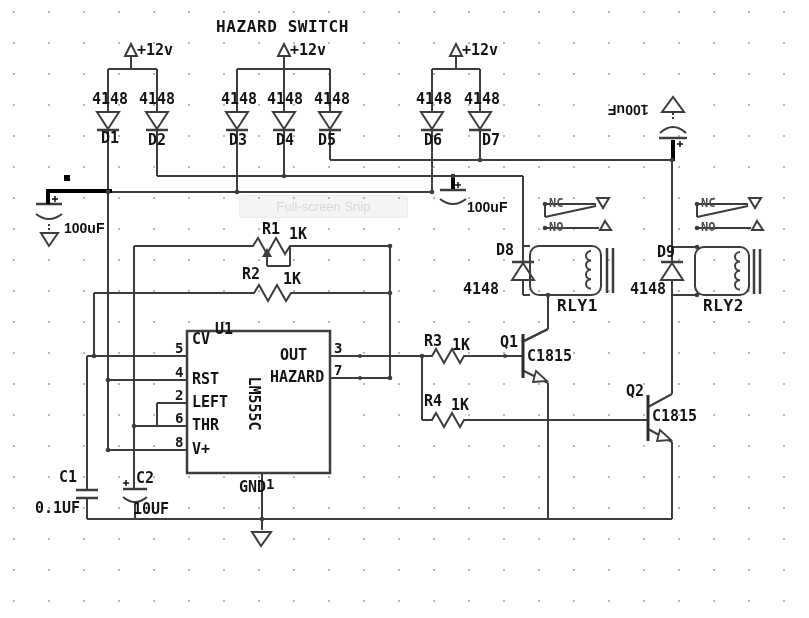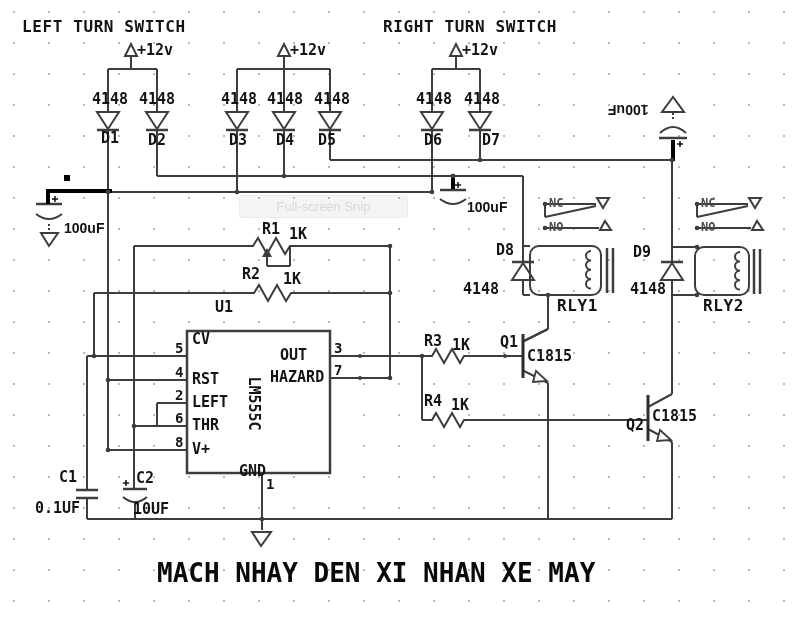--- a/index.html
+++ b/index.html
@@ -222,7 +222,6 @@
     </g>
   </svg>
 
-  <span class="sch big" style="left:22px;top:19px">LEFT TURN SWITCH</span>
   <span class="sch big" style="left:383px;top:19px">RIGHT TURN SWITCH</span>
 
   <span class="sch" style="left:137px;top:43px">+12v</span>

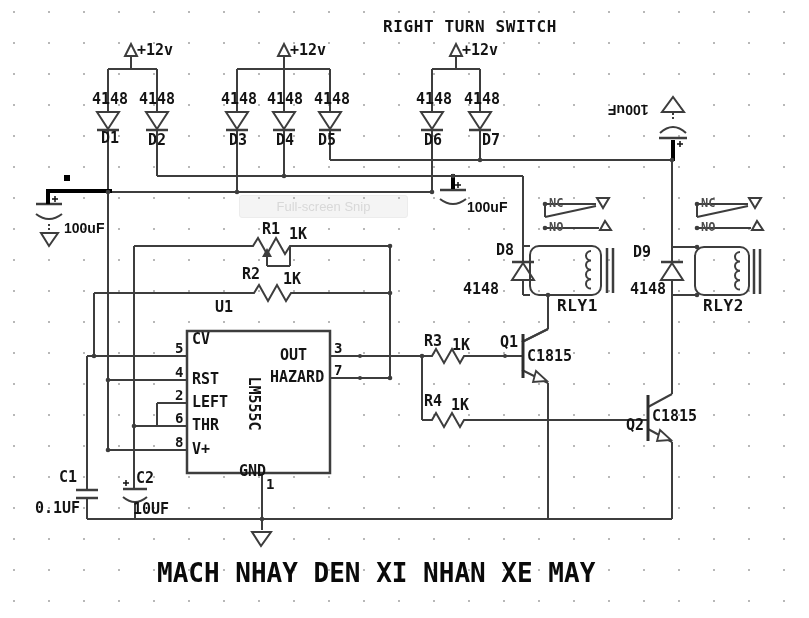--- a/index.html
+++ b/index.html
@@ -222,6 +222,7 @@
     </g>
   </svg>
 
+  <span class="sch big" style="left:216px;top:19px">HAZARD SWITCH</span>
   <span class="sch big" style="left:383px;top:19px">RIGHT TURN SWITCH</span>
 
   <span class="sch" style="left:137px;top:43px">+12v</span>

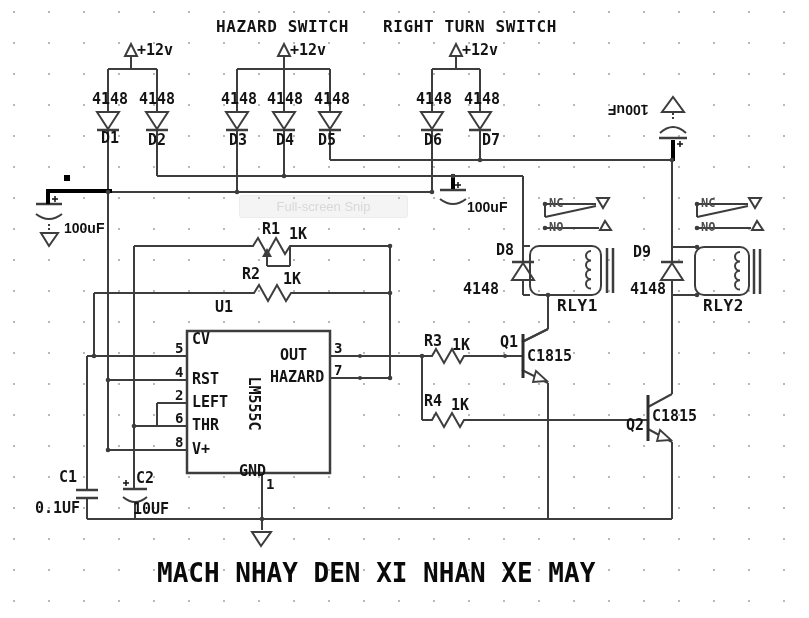--- a/index.html
+++ b/index.html
@@ -223,7 +223,6 @@
   </svg>
 
   <span class="sch big" style="left:216px;top:19px">HAZARD SWITCH</span>
-  <span class="sch big" style="left:383px;top:19px">RIGHT TURN SWITCH</span>
 
   <span class="sch" style="left:137px;top:43px">+12v</span>
   <span class="sch" style="left:290px;top:43px">+12v</span>

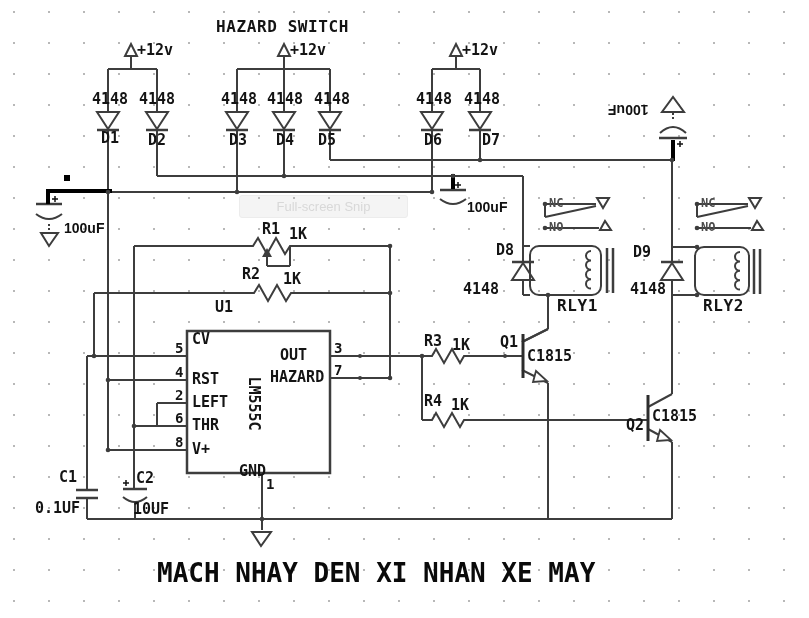--- a/index.html
+++ b/index.html
@@ -255,7 +255,7 @@
 
   <span class="sch" style="left:496px;top:243px">D8</span>
   <span class="sch" style="left:463px;top:282px">4148</span>
-  <span class="sch" style="left:633px;top:245px">D9</span>
+  <span class="sch" style="left:657px;top:245px">D9</span>
   <span class="sch" style="left:630px;top:282px">4148</span>
 
   <span class="sch big" style="left:557px;top:298px">RLY1</span>

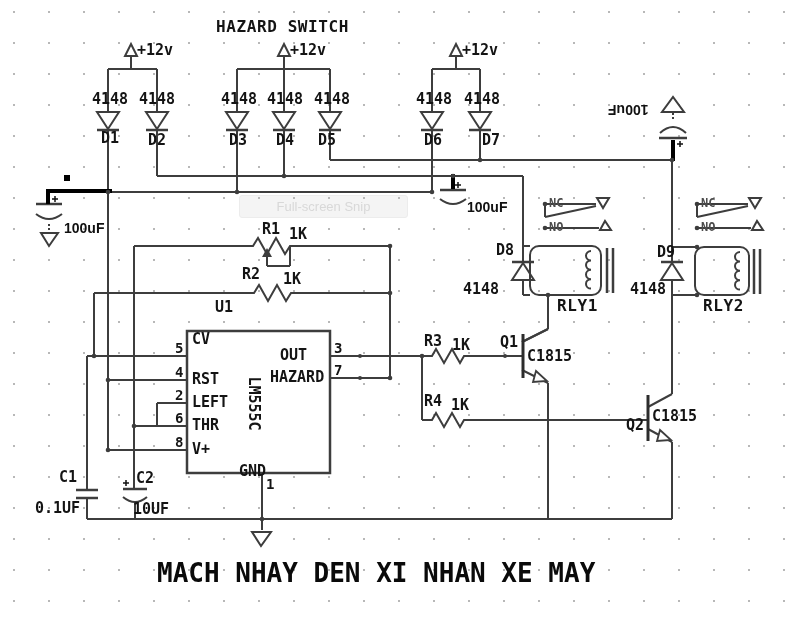--- a/index.html
+++ b/index.html
@@ -275,7 +275,7 @@
   <span class="sch" style="left:626px;top:418px">Q2</span>
   <span class="sch" style="left:652px;top:409px">C1815</span>
 
-  <span class="sch" style="left:215px;top:300px">U1</span>
+  <span class="sch" style="left:215px;top:322px">U1</span>
   <span class="sch rot90" style="left:226px;top:396px">LM555C</span>
 
   <span class="sch sm" style="left:175px;top:341px">5</span>

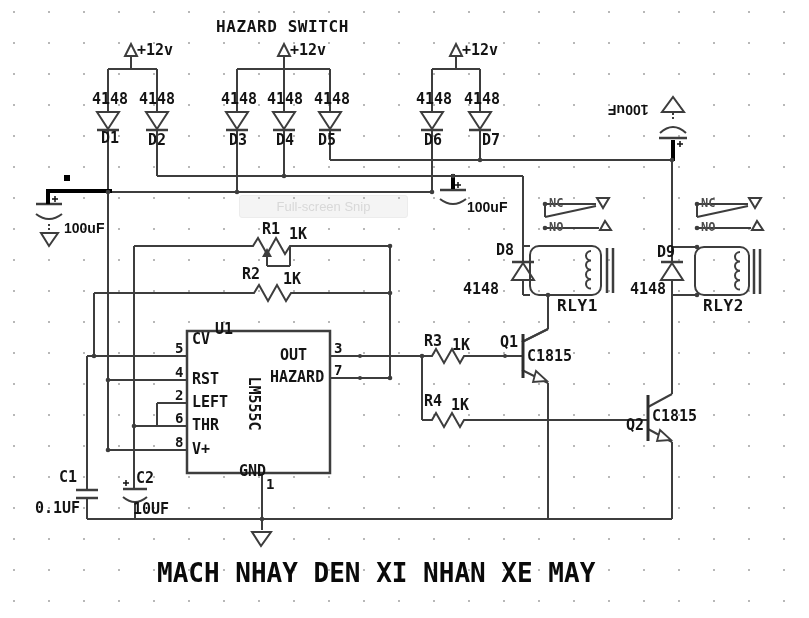--- a/index.html
+++ b/index.html
@@ -272,7 +272,7 @@
 
   <span class="sch" style="left:500px;top:335px">Q1</span>
   <span class="sch" style="left:527px;top:349px">C1815</span>
-  <span class="sch" style="left:626px;top:418px">Q2</span>
+  <span class="sch" style="left:626px;top:384px">Q2</span>
   <span class="sch" style="left:652px;top:409px">C1815</span>
 
   <span class="sch" style="left:215px;top:322px">U1</span>

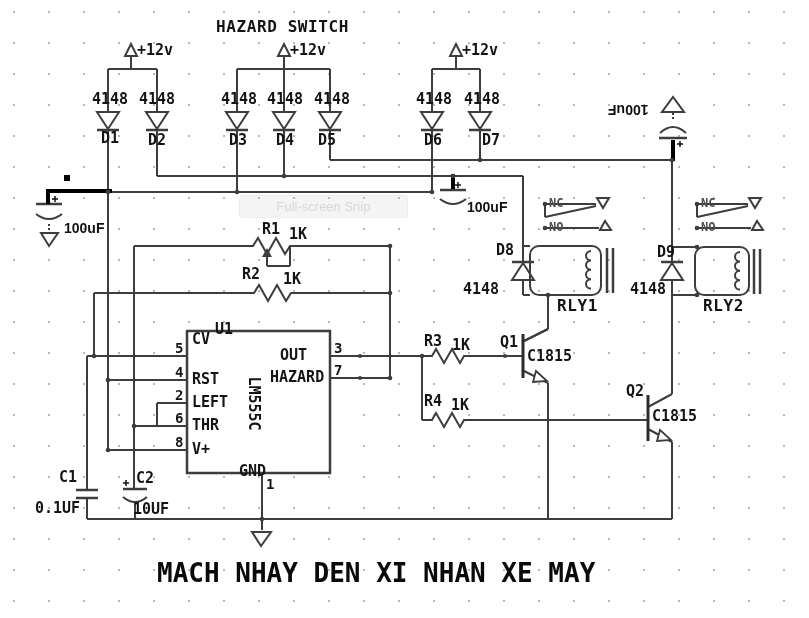--- a/index.html
+++ b/index.html
@@ -294,7 +294,7 @@
   <span class="sch sm" style="left:334px;top:363px">7</span>
   <span class="sch" style="left:270px;top:370px">HAZARD</span>
 
-  <span class="sch" style="left:239px;top:464px">GND</span>
+  <span class="sch" style="left:239px;top:480px">GND</span>
   <span class="sch sm" style="left:266px;top:477px">1</span>
 
   <span class="sch" style="left:59px;top:470px">C1</span>

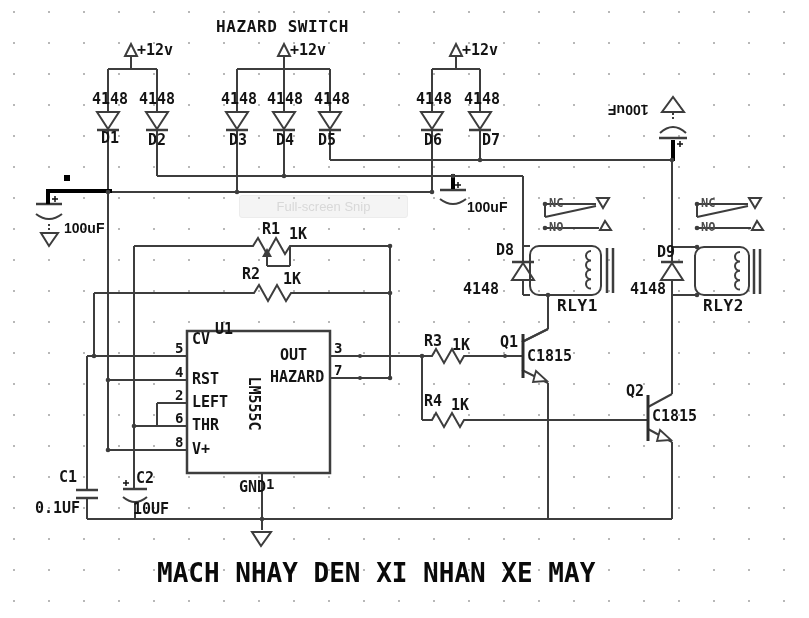--- a/index.html
+++ b/index.html
@@ -302,7 +302,6 @@
   <span class="sch" style="left:136px;top:471px">C2</span>
   <span class="sch" style="left:133px;top:502px">10UF</span>
 
-  <span id="title">MACH NHAY DEN XI NHAN XE MAY</span>
 </div>
 
 </body></html>

